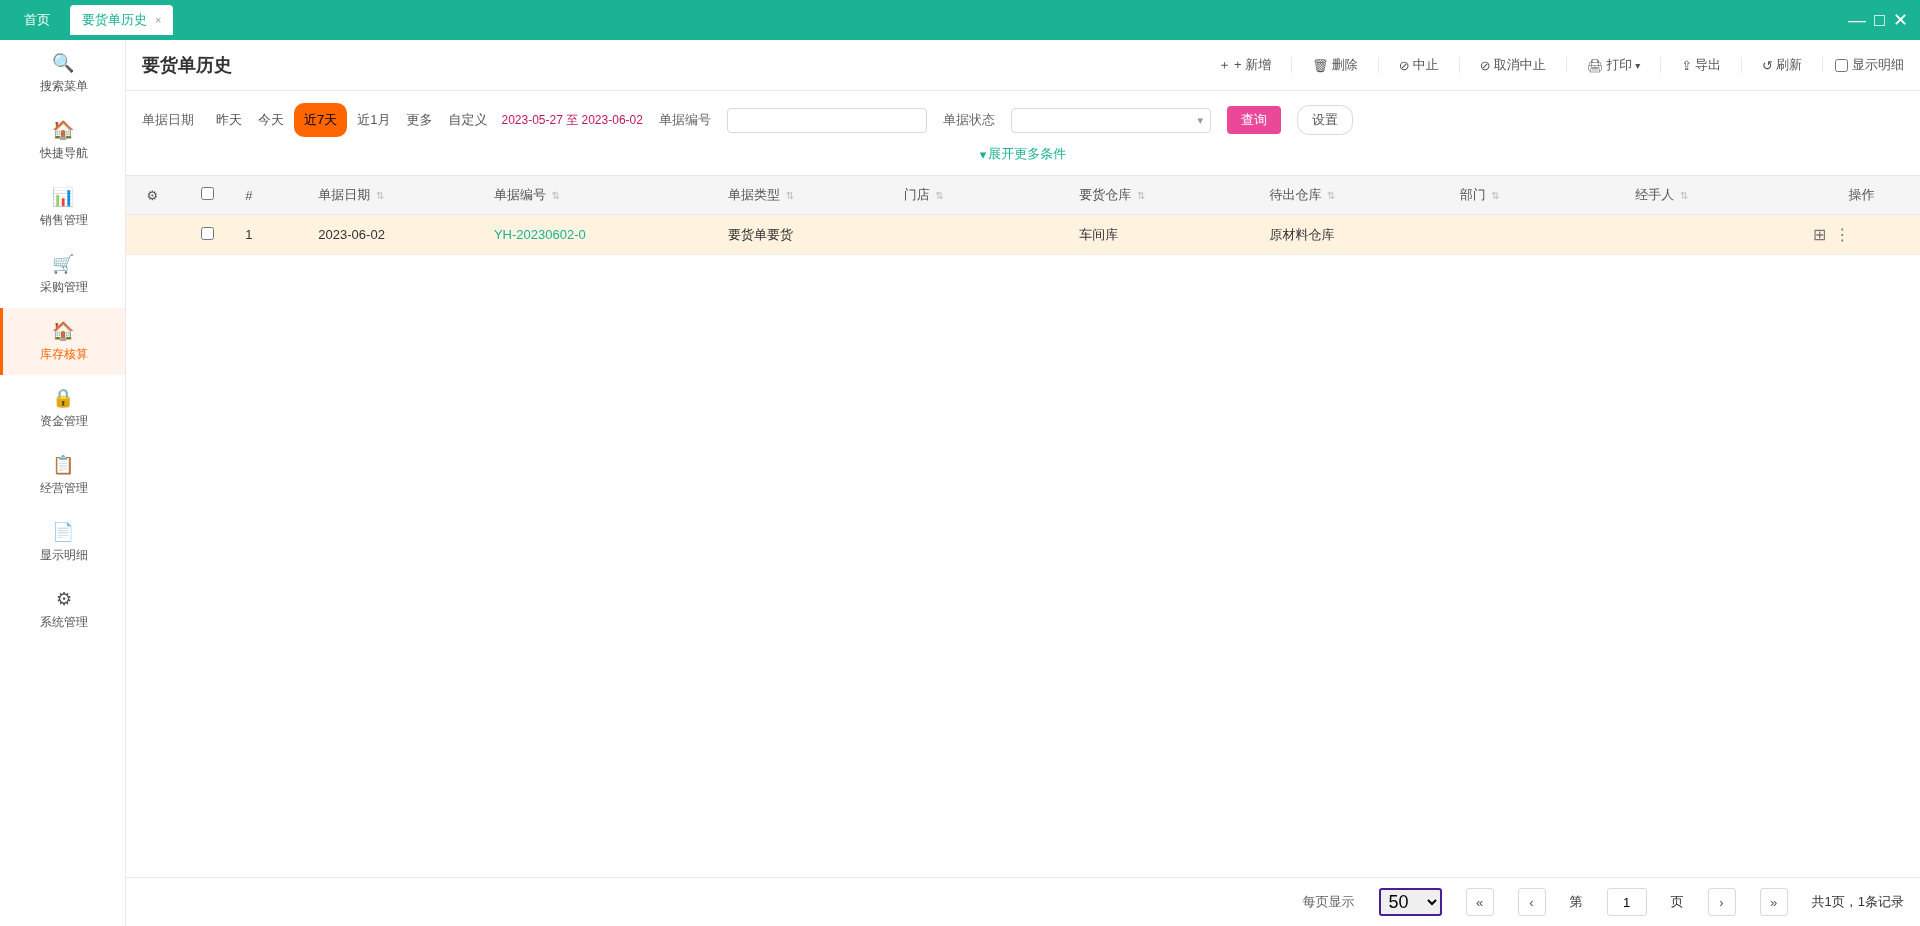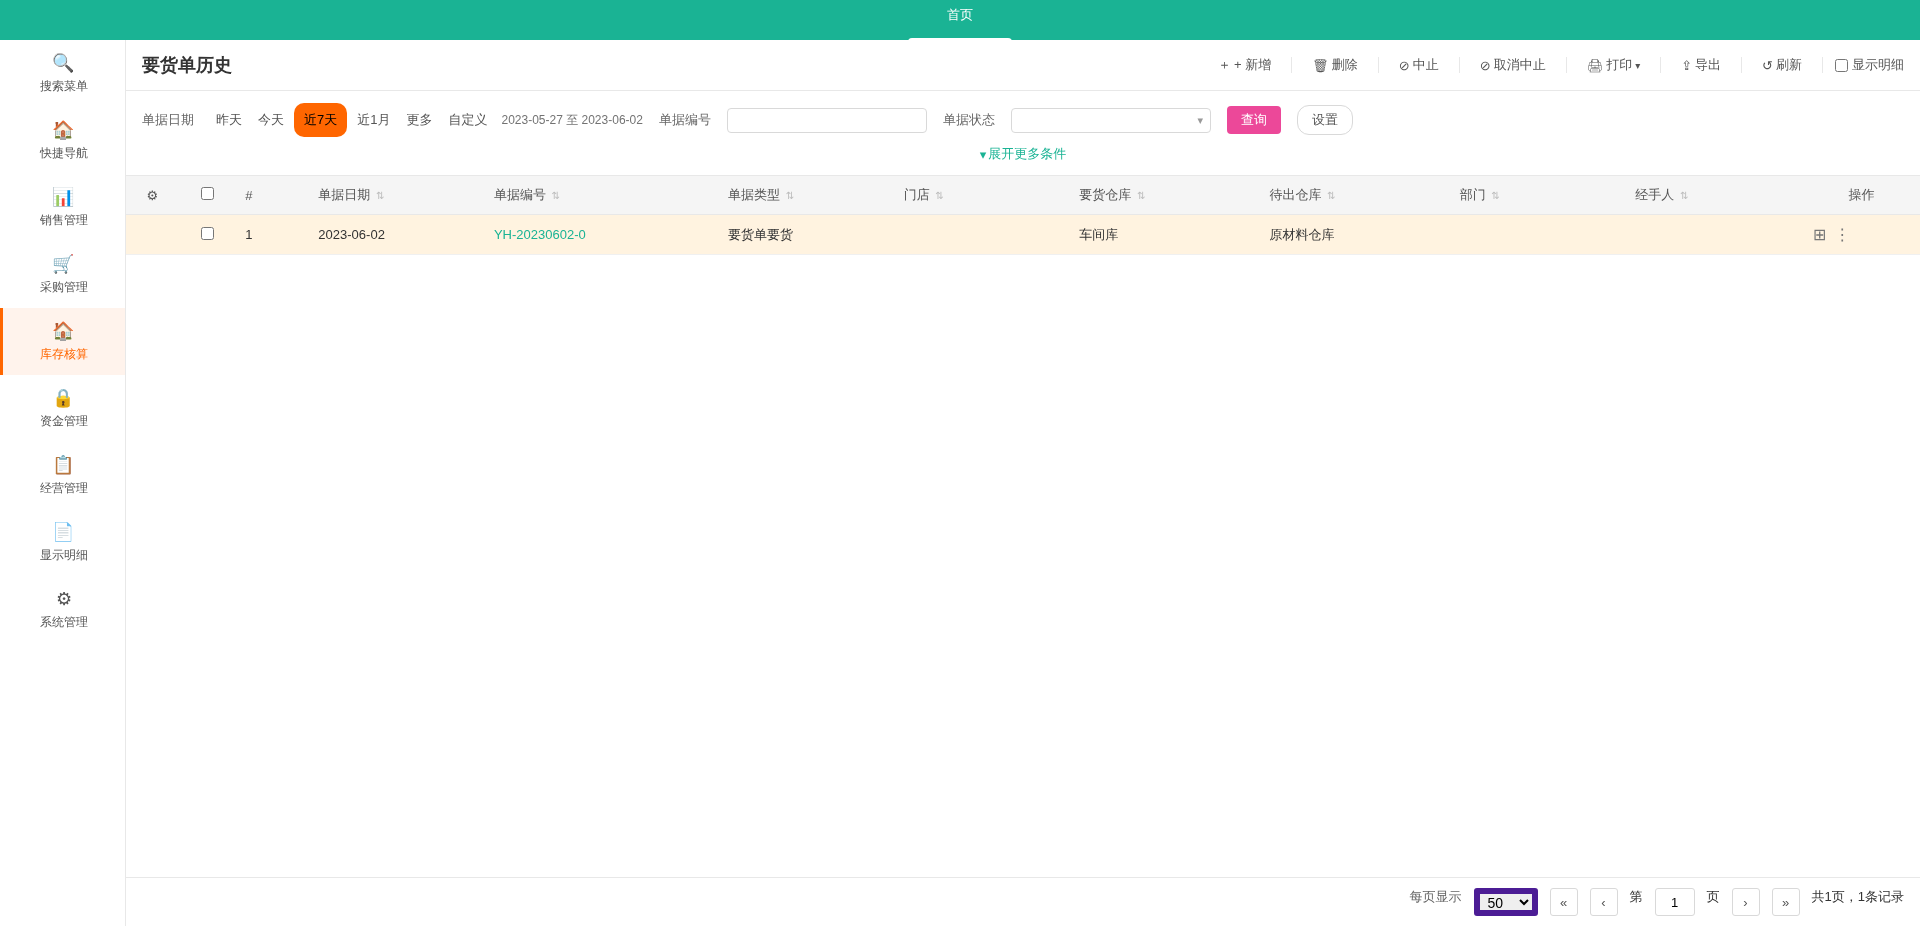--- a/index.html
+++ b/index.html
@@ -6,7 +6,7 @@
     body { font-family: 'Microsoft YaHei', Arial, sans-serif; font-size: 13px; background: #f0f2f5; color: #333; width: 1920px; height: 926px; overflow: hidden; display: flex; flex-direction: column; }
 
     
-    .top-bar { height: 40px; background: #1ab394; display: flex; align-items: center; padding: 0 12px; gap: 8px; flex-shrink: 0; flex-direction: column; }
+    .top-bar { height: 40px; background: #1ab394; display: flex; align-items: center; padding: 0 12px; gap: 8px; flex-shrink: 0; }
     .top-bar-tab { background: transparent; color: #fff; border: none; padding: 6px 12px; cursor: pointer; font-size: 13px; display: flex; align-items: center; gap: 4px; }
     .top-bar-tab.home { background: transparent; color: #fff; }
     .top-bar-tab.active { background: #fff; color: #1ab394; border-radius: 4px 4px 0 0; }

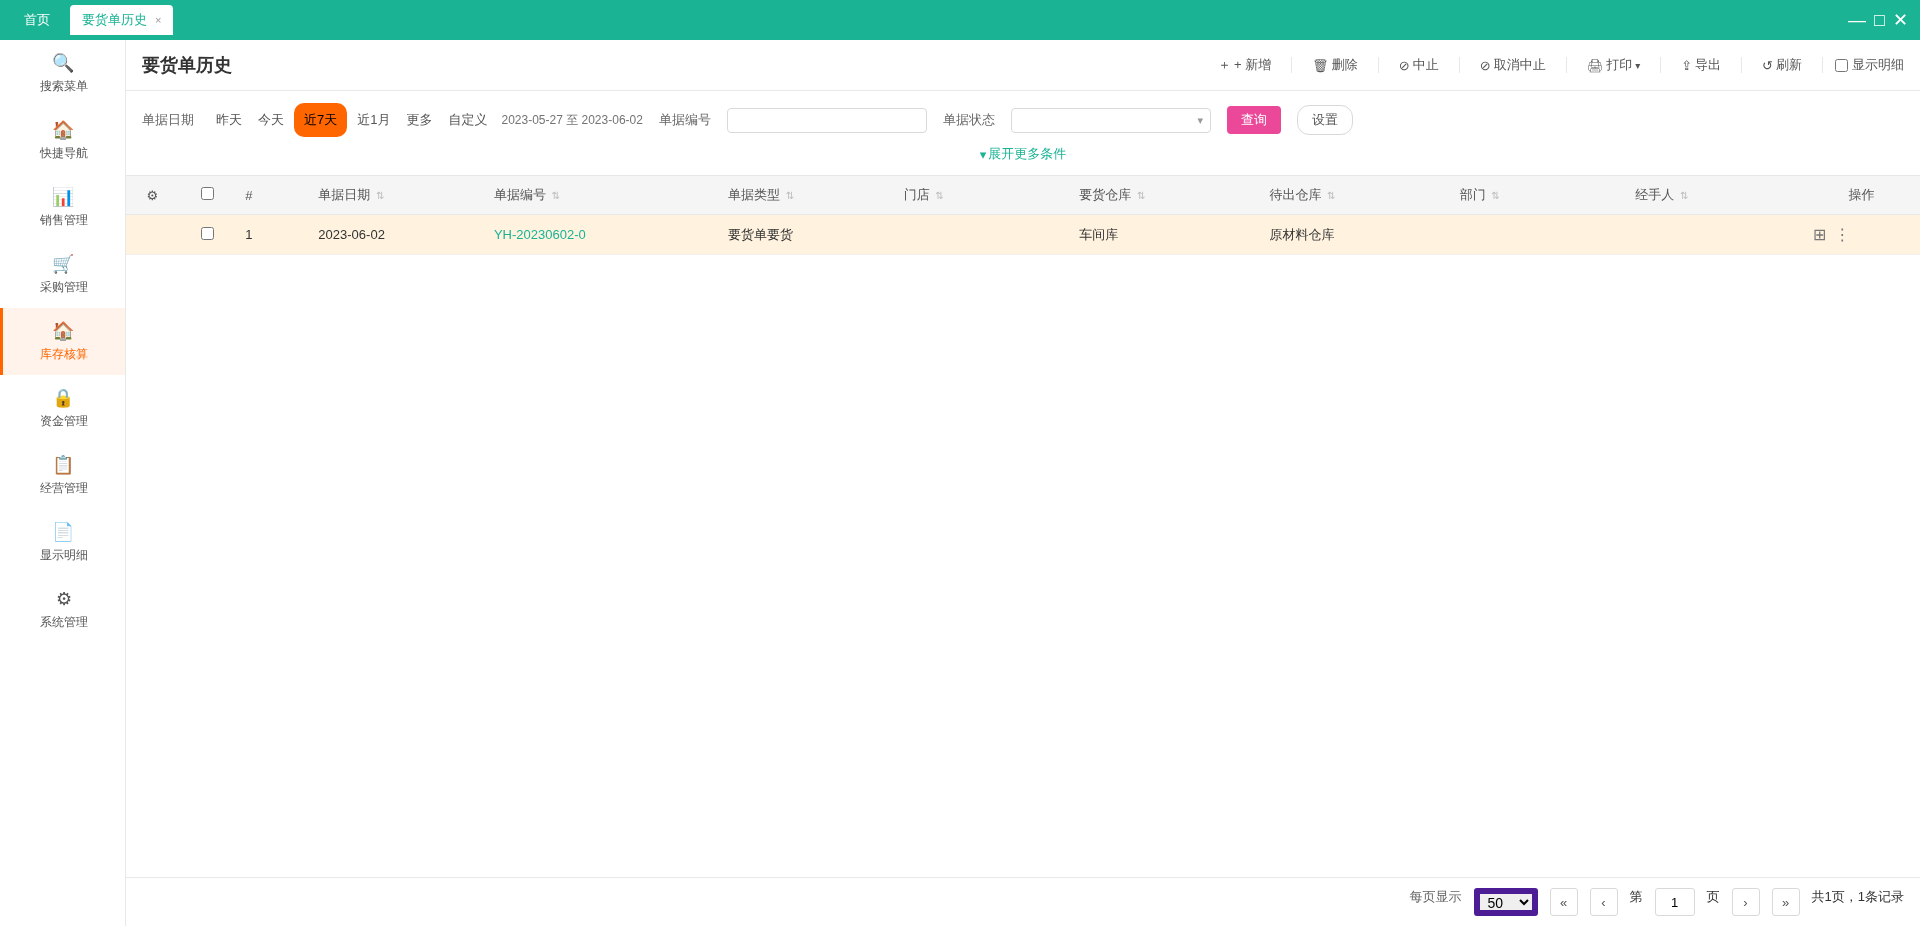--- a/index.html
+++ b/index.html
@@ -43,7 +43,7 @@
     .filter-dates { display: flex; align-items: center; gap: 4px; }
     .date-btn { background: none; border: none; cursor: pointer; font-size: 13px; color: #555; padding: 2px 6px; border-radius: 3px; }
     .date-btn.active { background: #f60; color: #000000; border-radius: 10px; padding: 8px 10px; }
-    .date-range { font-size: 12px; color: #737373; margin-left: 4px; }
+    .date-range { font-size: 12px; color: #be185d; margin-left: 4px; }
     .filter-input { border: 1px solid #d9d9d9; border-radius: 4px; padding: 4px 10px; font-size: 13px; width: 200px; outline: none; }
     .filter-select-wrapper { position: relative; display: flex; align-items: center; }
     .filter-select { border: 1px solid #d9d9d9; border-radius: 4px; padding: 4px 30px 4px 10px; font-size: 13px; width: 200px; outline: none; appearance: none; background: #fff; cursor: pointer; }

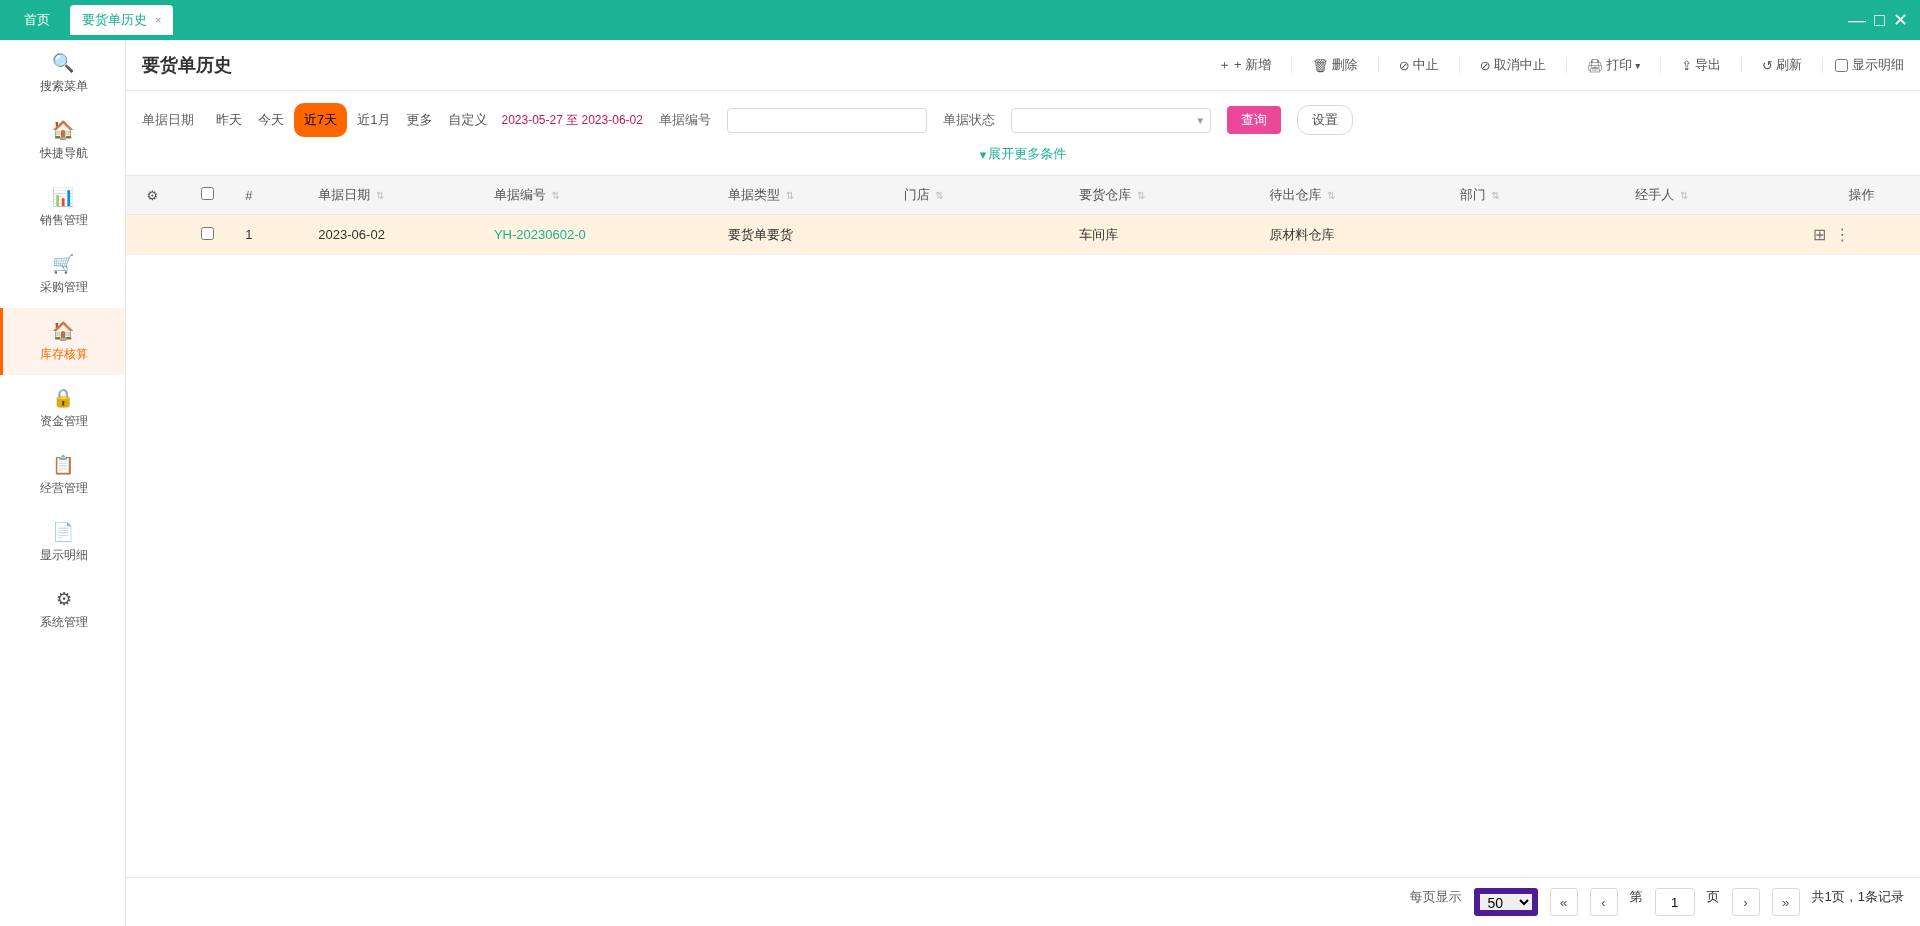--- a/index.html
+++ b/index.html
@@ -80,7 +80,7 @@
     .table-footer { background: #fafafa; border-top: 1px solid #e8e8e8; padding: 8px 16px; font-size: 13px; color: #555; flex-shrink: 0; }
 
     
-    .pagination { background: #fff; border-top: 1px solid #e8e8e8; padding: 10px 16px; display: flex; justify-content: flex-end; gap: 12px; font-size: 13px; flex-shrink: 0; }
+    .pagination { background: #fff; border-top: 1px solid #e8e8e8; padding: 10px 16px; display: flex; align-items: center; justify-content: flex-end; gap: 24px; font-size: 13px; flex-shrink: 0; }
     .page-btn { background: none; border: 1px solid #d9d9d9; border-radius: 3px; width: 28px; height: 28px; cursor: pointer; display: flex; align-items: center; justify-content: center; font-size: 13px; color: #555; }
     .page-input { border: 1px solid #d9d9d9; border-radius: 3px; width: 40px; height: 28px; text-align: center; font-size: 13px; outline: none; }
     .page-select { border: 6px solid #4c1d95; border-radius: 3px; height: 28px; padding: 0 4px; font-size: 14px; outline: none; }

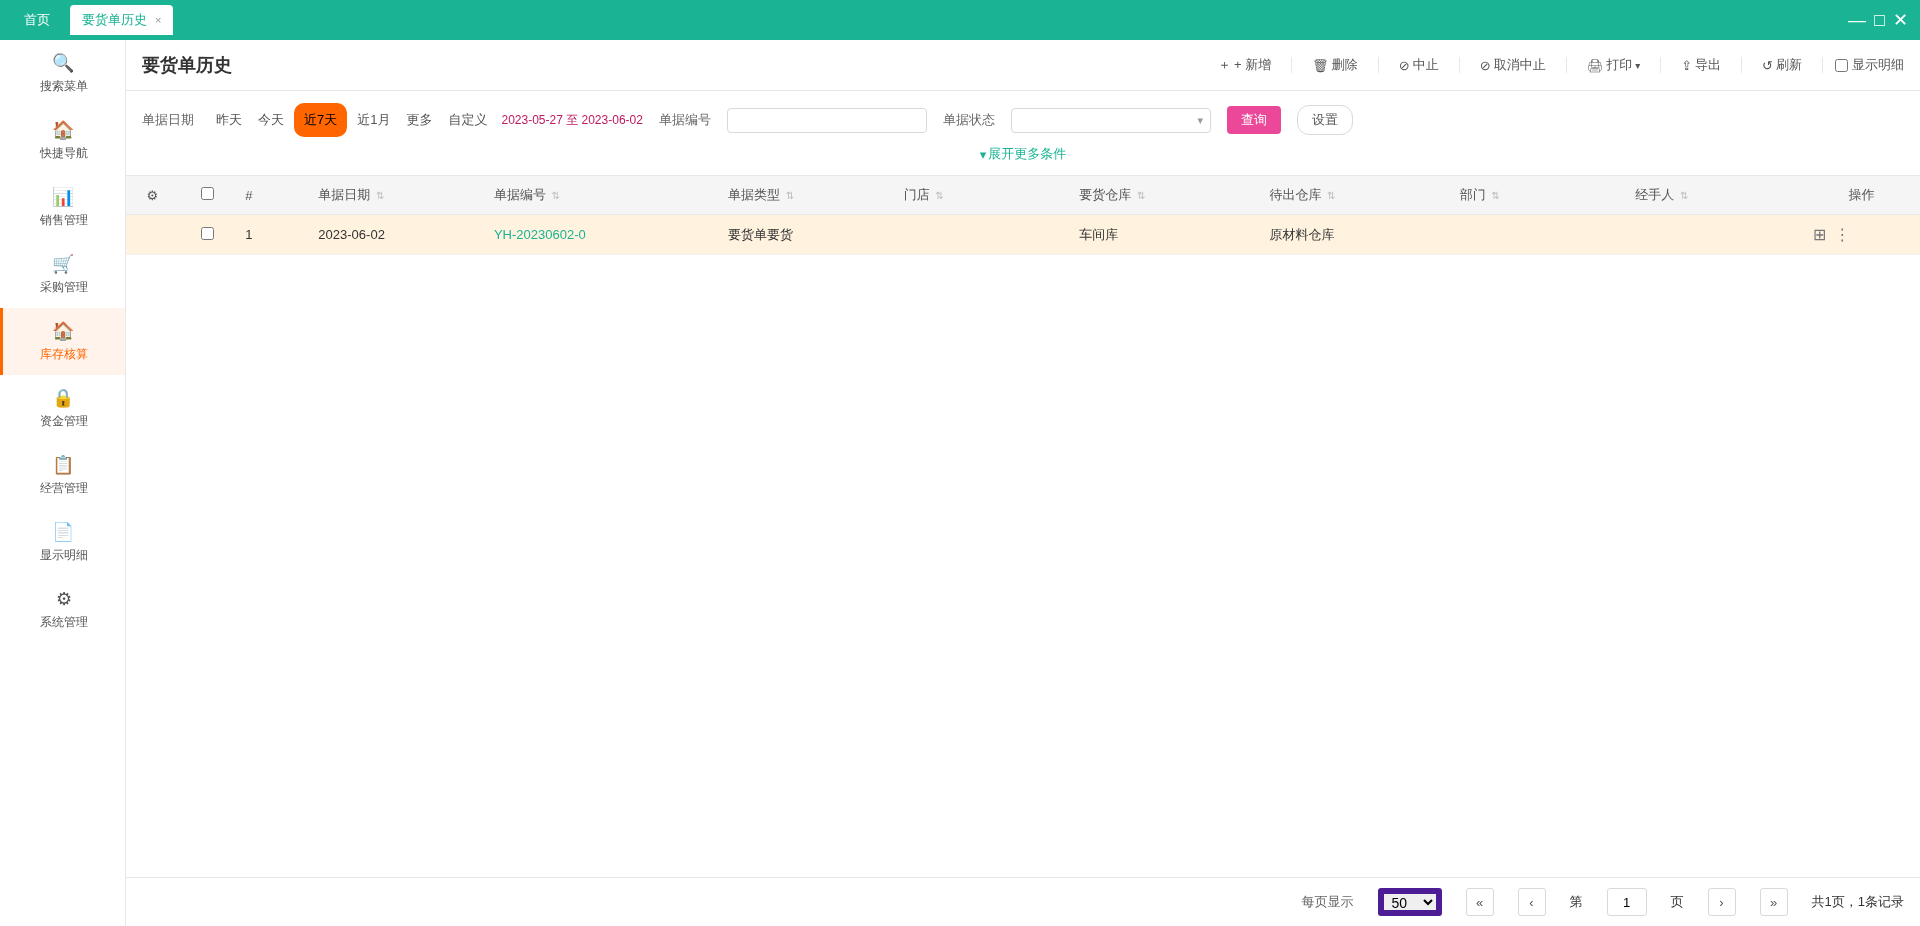--- a/index.html
+++ b/index.html
@@ -83,7 +83,7 @@
     .pagination { background: #fff; border-top: 1px solid #e8e8e8; padding: 10px 16px; display: flex; align-items: center; justify-content: flex-end; gap: 24px; font-size: 13px; flex-shrink: 0; }
     .page-btn { background: none; border: 1px solid #d9d9d9; border-radius: 3px; width: 28px; height: 28px; cursor: pointer; display: flex; align-items: center; justify-content: center; font-size: 13px; color: #555; }
     .page-input { border: 1px solid #d9d9d9; border-radius: 3px; width: 40px; height: 28px; text-align: center; font-size: 13px; outline: none; }
-    .page-select { border: 6px solid #4c1d95; border-radius: 3px; height: 28px; padding: 0 4px; font-size: 14px; outline: none; }
+    .page-select { border: 2px solid #4c1d95; border-radius: 3px; height: 28px; padding: 0 4px; font-size: 18px; outline: none; }
     .per-page-label { color: #666; }
   </style>
 </head>

